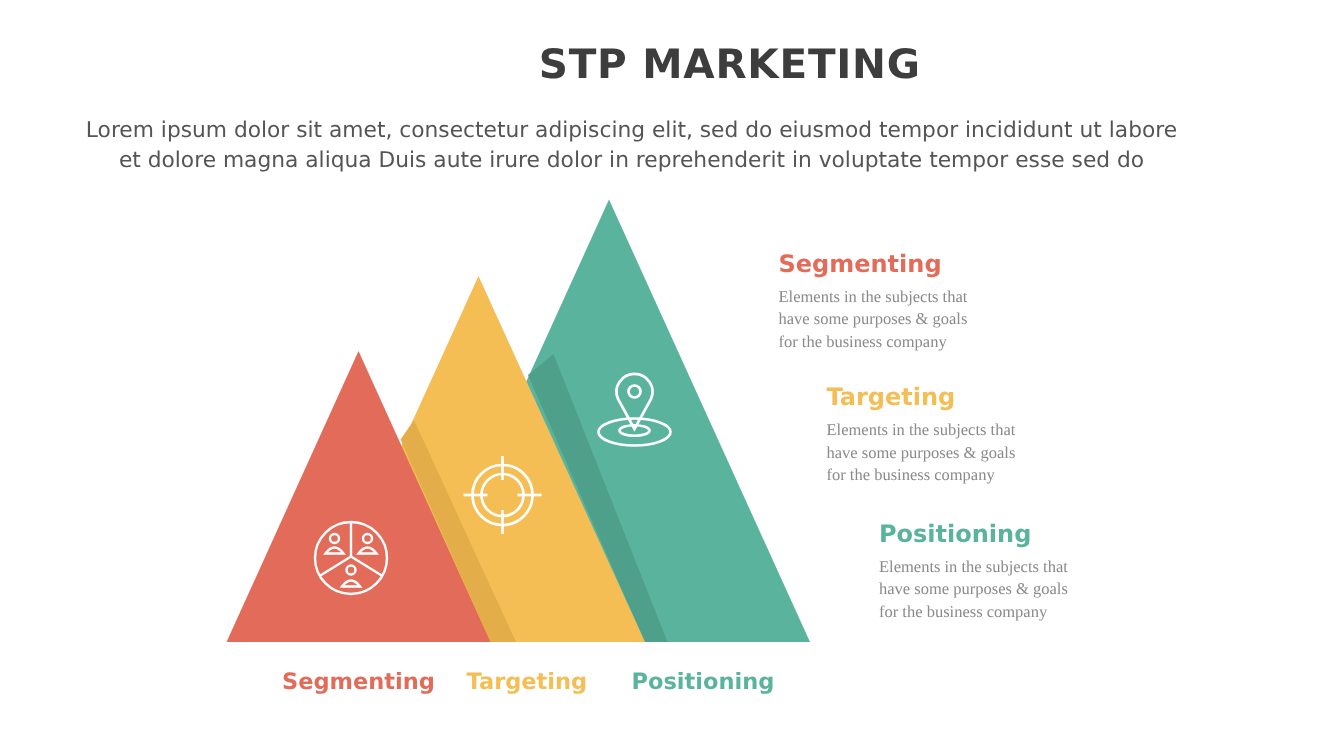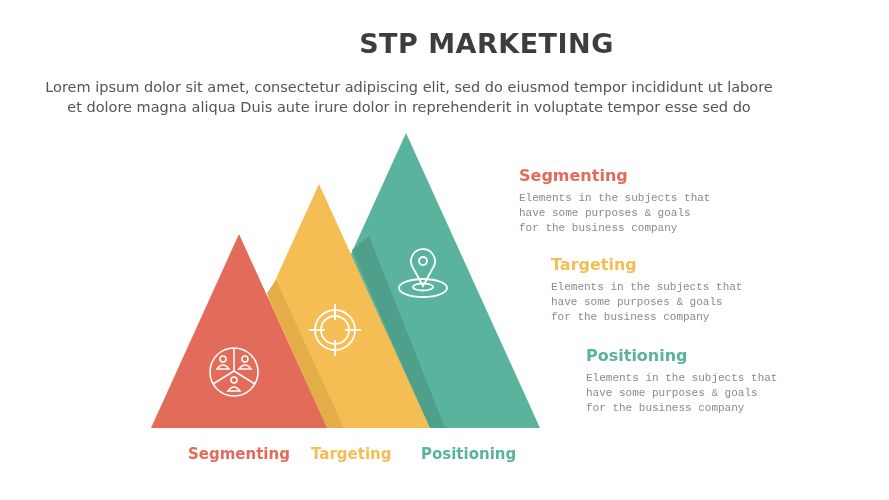--- a/index.html
+++ b/index.html
@@ -5,7 +5,7 @@
   html, body { margin: 0; padding: 0; background: #ffffff; }
   body { width: 889px; height: 500px; position: relative; overflow: hidden; font-family: "DejaVu Sans", sans-serif; }
   .title { position: absolute; top: 28px; left: 0; width: 889px; text-align: center; font-size: 27px; font-weight: bold; color: #3d3d3d; letter-spacing: 0.5px; padding-left: 42px; }
-  .subtitle { position: absolute; top: 77px; left: 0; width: 818px; text-align: center; font-size: 14.5px; line-height: 20px; color: #555; }
+  .subtitle { position: absolute; top: 77px; left: 12px; width: 818px; text-align: center; font-size: 14.5px; line-height: 20px; color: #555; }
   .subtitle span { display: block; }
   svg.diagram { position: absolute; left: 0; top: 0; }
   .bottom-label { position: absolute; top: 445px; font-size: 15px; font-weight: bold; }

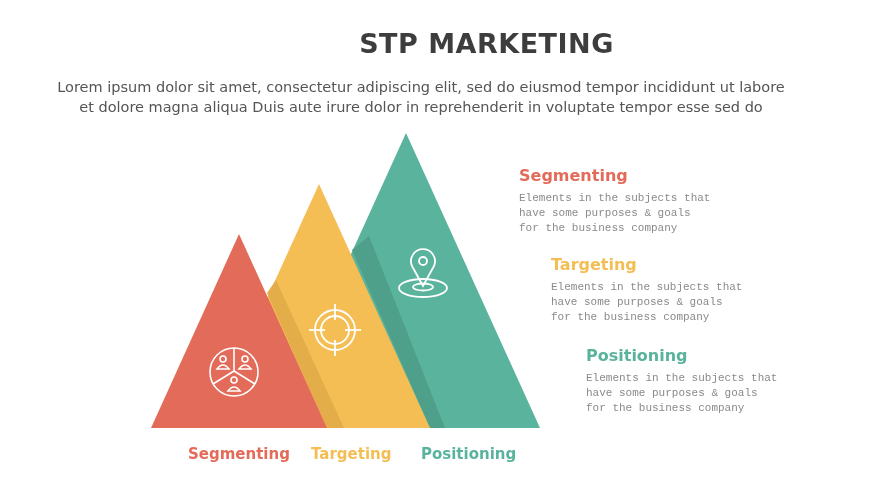--- a/index.html
+++ b/index.html
@@ -11,7 +11,7 @@
   .bottom-label { position: absolute; top: 445px; font-size: 15px; font-weight: bold; }
   .desc-block { position: absolute; width: 200px; }
   .desc-title { font-size: 16px; font-weight: bold; margin-bottom: 6px; }
-  .desc-text { font-family: Liberation Mono, monospace; font-size: 11px; line-height: 15px; color: #8a8a8a; }
+  .desc-text { font-family: Liberation Serif, serif; font-size: 11px; line-height: 15px; color: #8a8a8a; }
   .desc-text span { display: block; }
 </style>
 </head>

